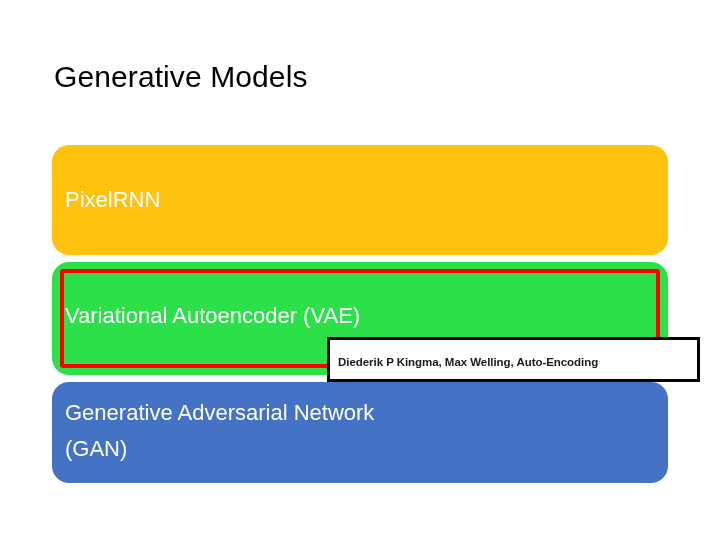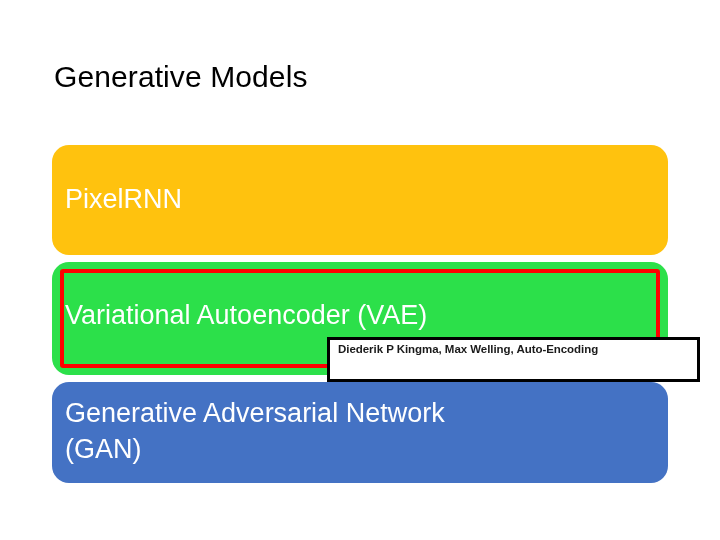--- a/index.html
+++ b/index.html
@@ -47,7 +47,7 @@
   .bar-label {
     position: absolute;
     left: 13px;
-    font-size: 27px;
+    font-size: 22px;
     line-height: 35px;
     font-weight: 400;
     color: #ffffff;

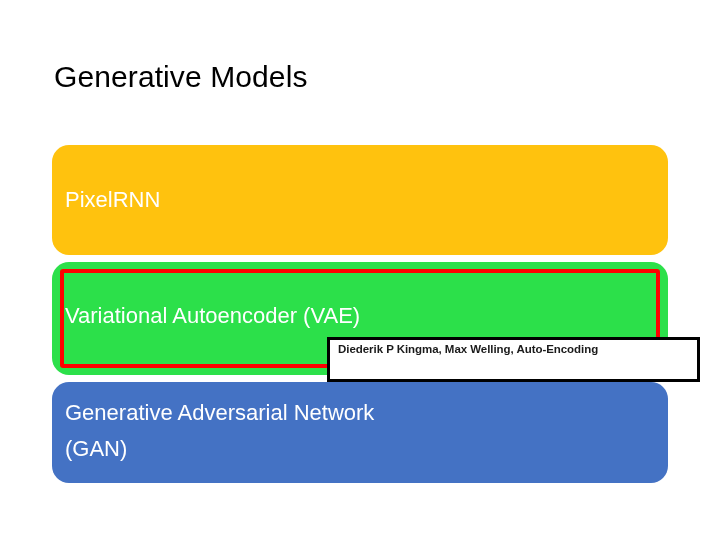--- a/index.html
+++ b/index.html
@@ -110,7 +110,7 @@
     border: 3px solid #000000;
     box-sizing: border-box;
     z-index: 10;
-    padding: 0 6px 0 8px;
+    padding: 13px 6px 0 8px;
   }
   .citation-line {
     font-size: 11.5px;

